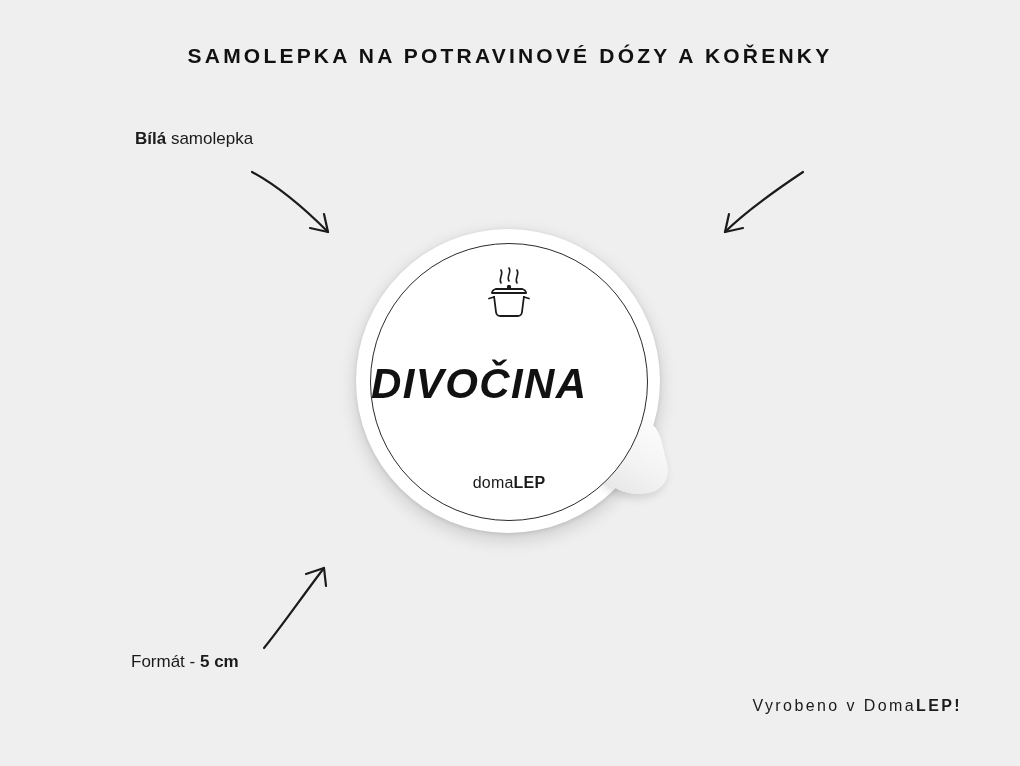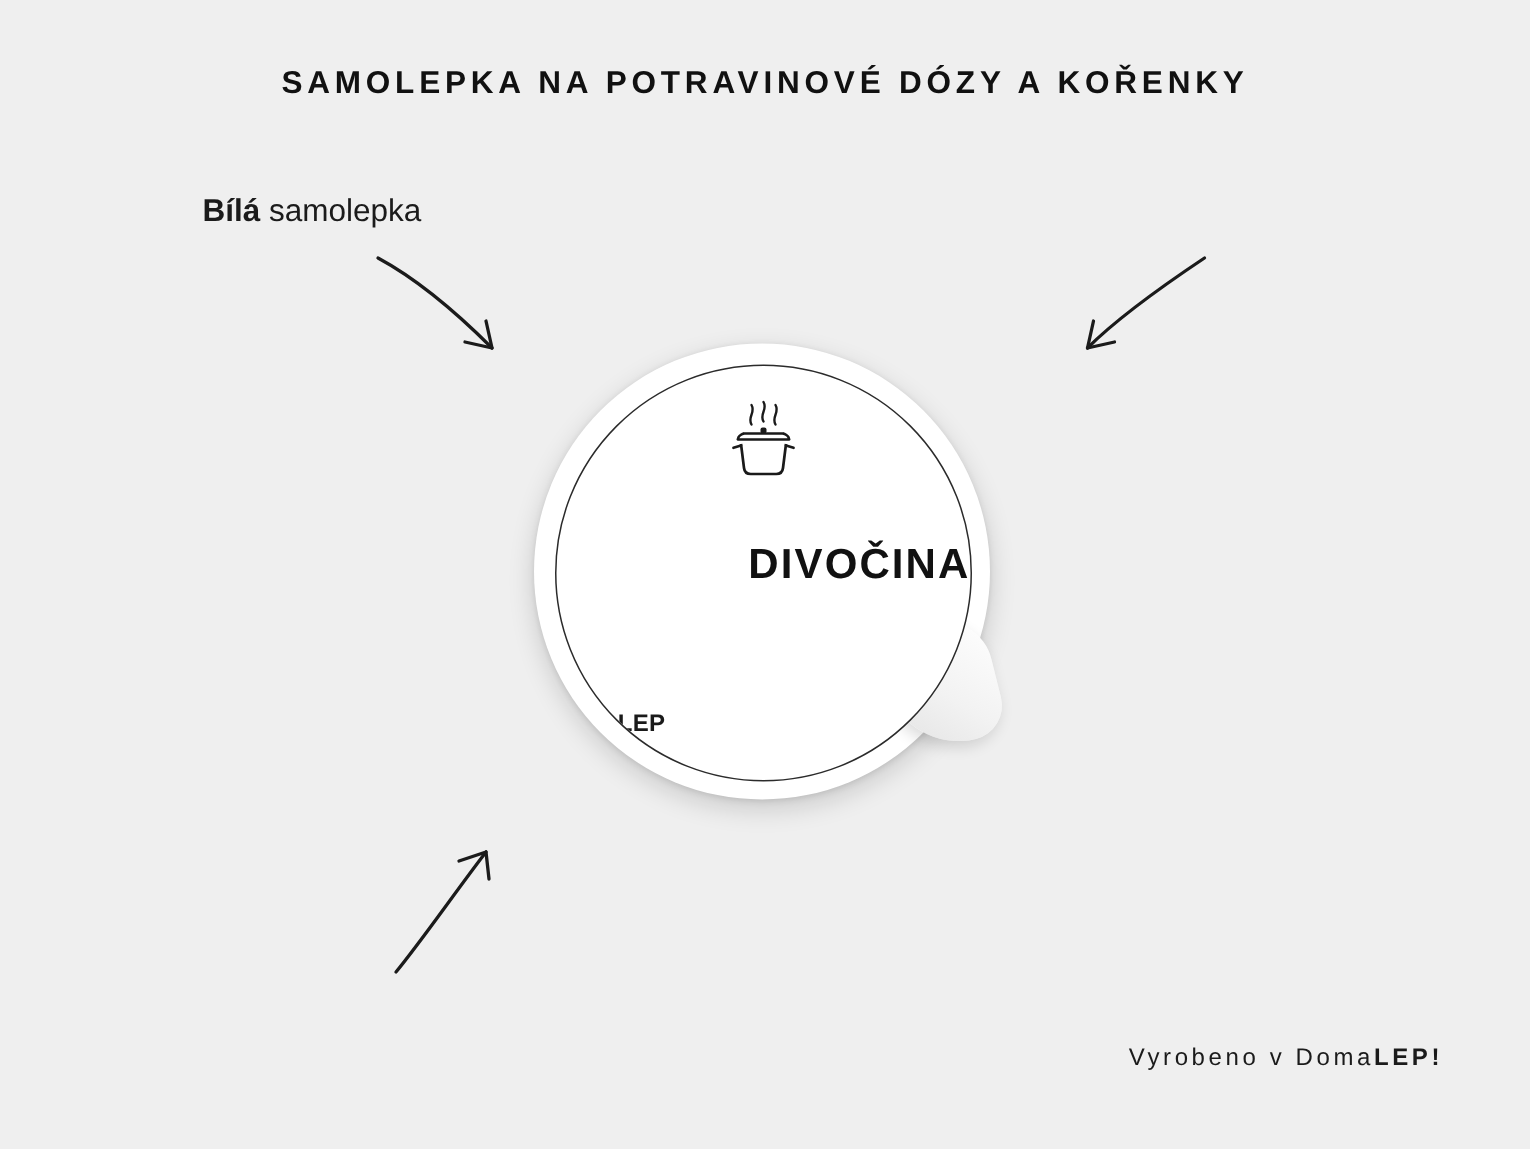--- a/index.html
+++ b/index.html
@@ -38,7 +38,7 @@
   
   .callout {
     position: absolute;
-    font-size: 21px;
+    font-size: 17px;
     color: #1b1b1b;
     white-space: nowrap;
   }

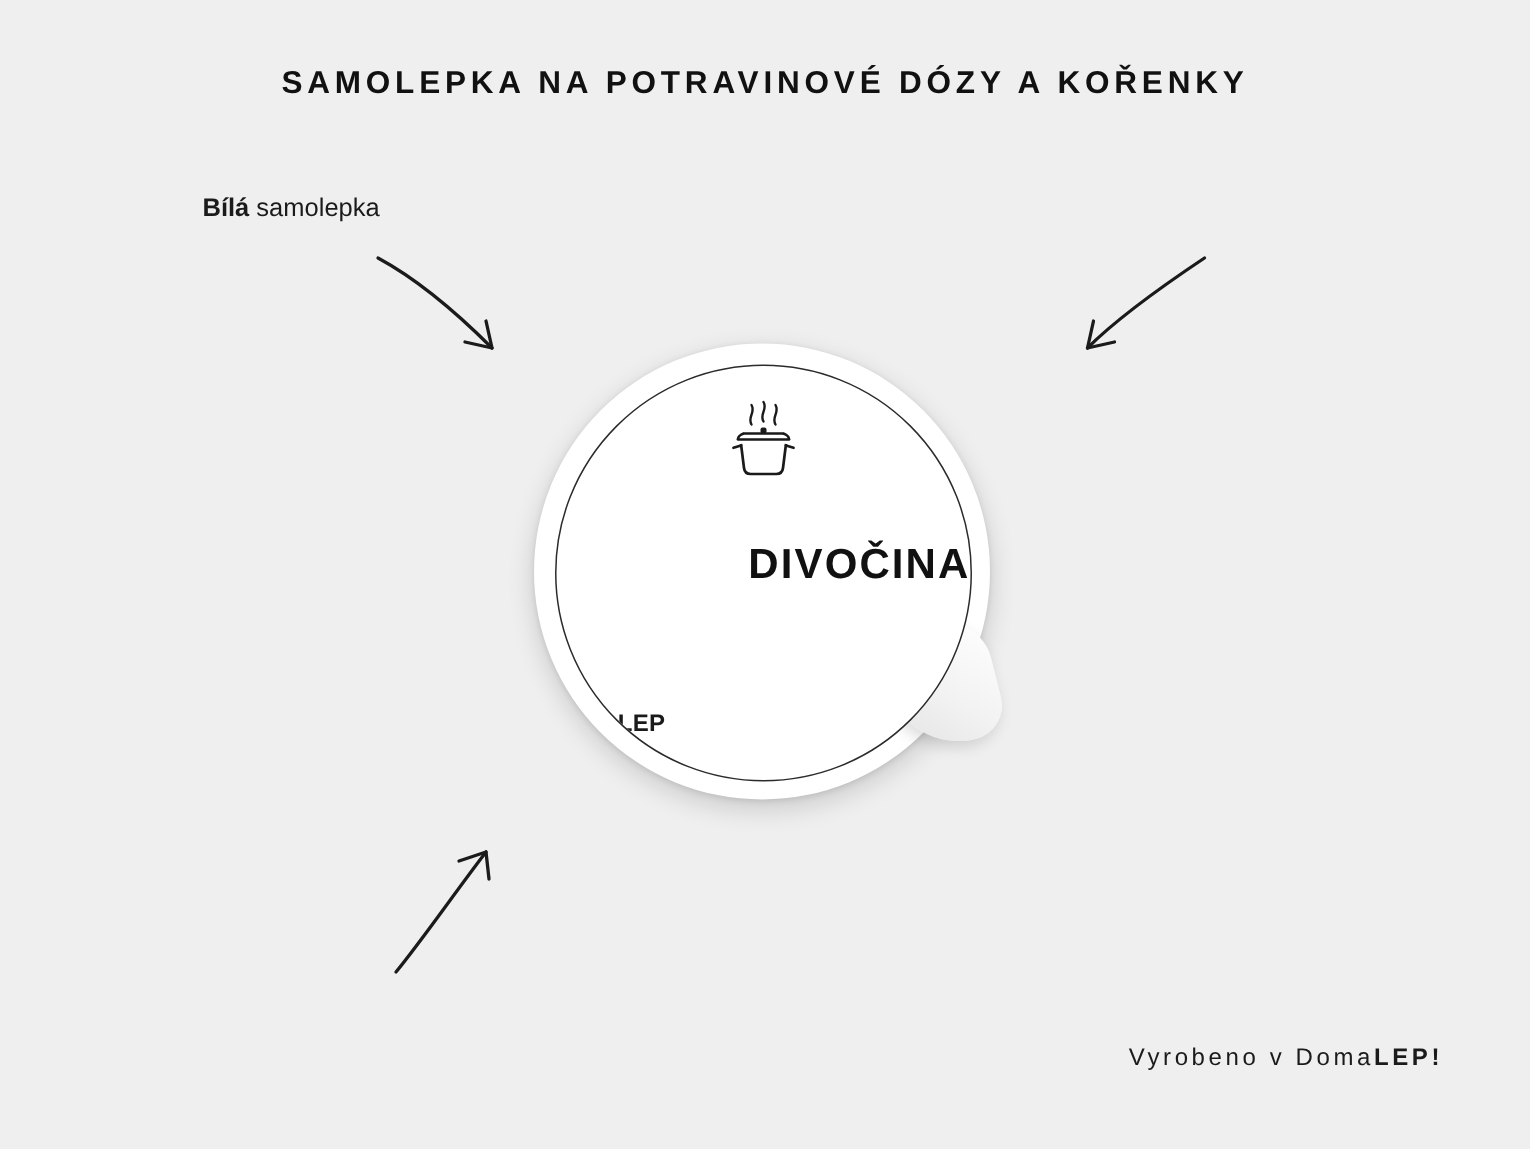--- a/index.html
+++ b/index.html
@@ -107,11 +107,12 @@
     left: 0;
     right: 0;
     top: 116px;
-    text-align: right;
-    font-size: 28px;
+    text-align: left;
+    font-size: 42px;
     font-weight: bold;
     letter-spacing: 1.4px;
     color: #111;
+    font-style: italic;
   }
   .sticker-brand {
     position: absolute;

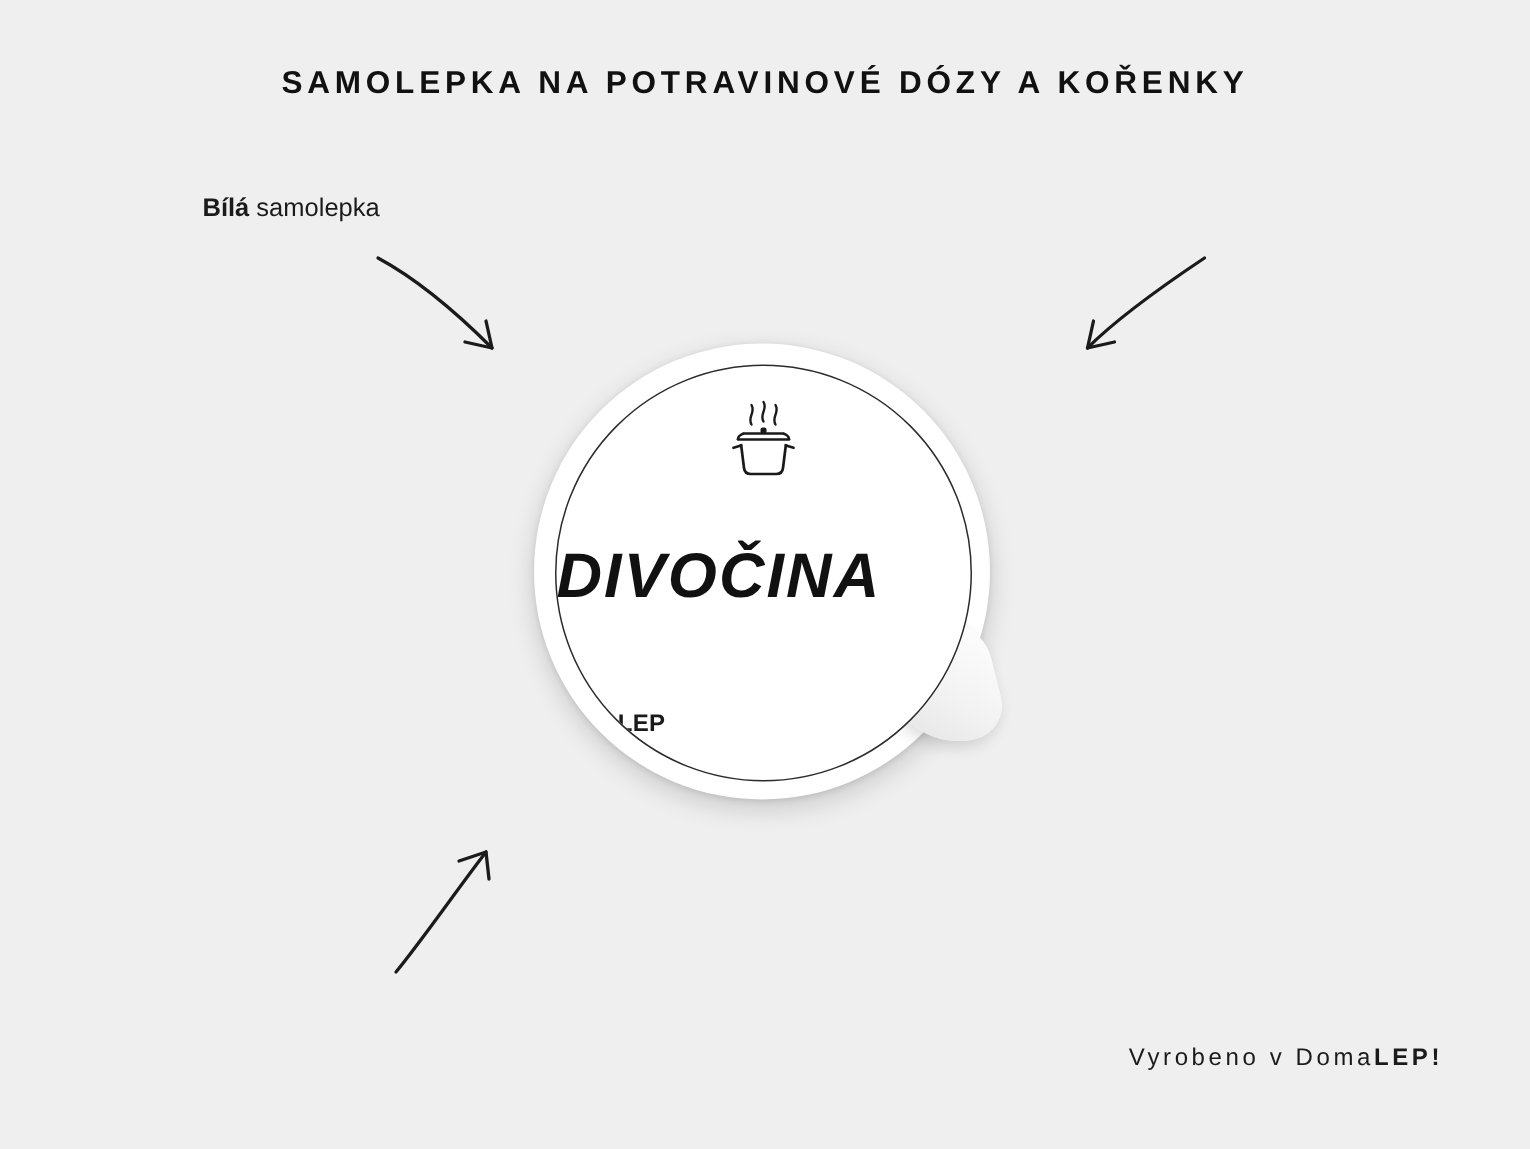--- a/index.html
+++ b/index.html
@@ -119,7 +119,7 @@
     left: 0;
     right: 0;
     bottom: 28px;
-    text-align: left;
+    text-align: center;
     font-size: 16px;
     color: #1a1a1a;
     letter-spacing: 0.2px;

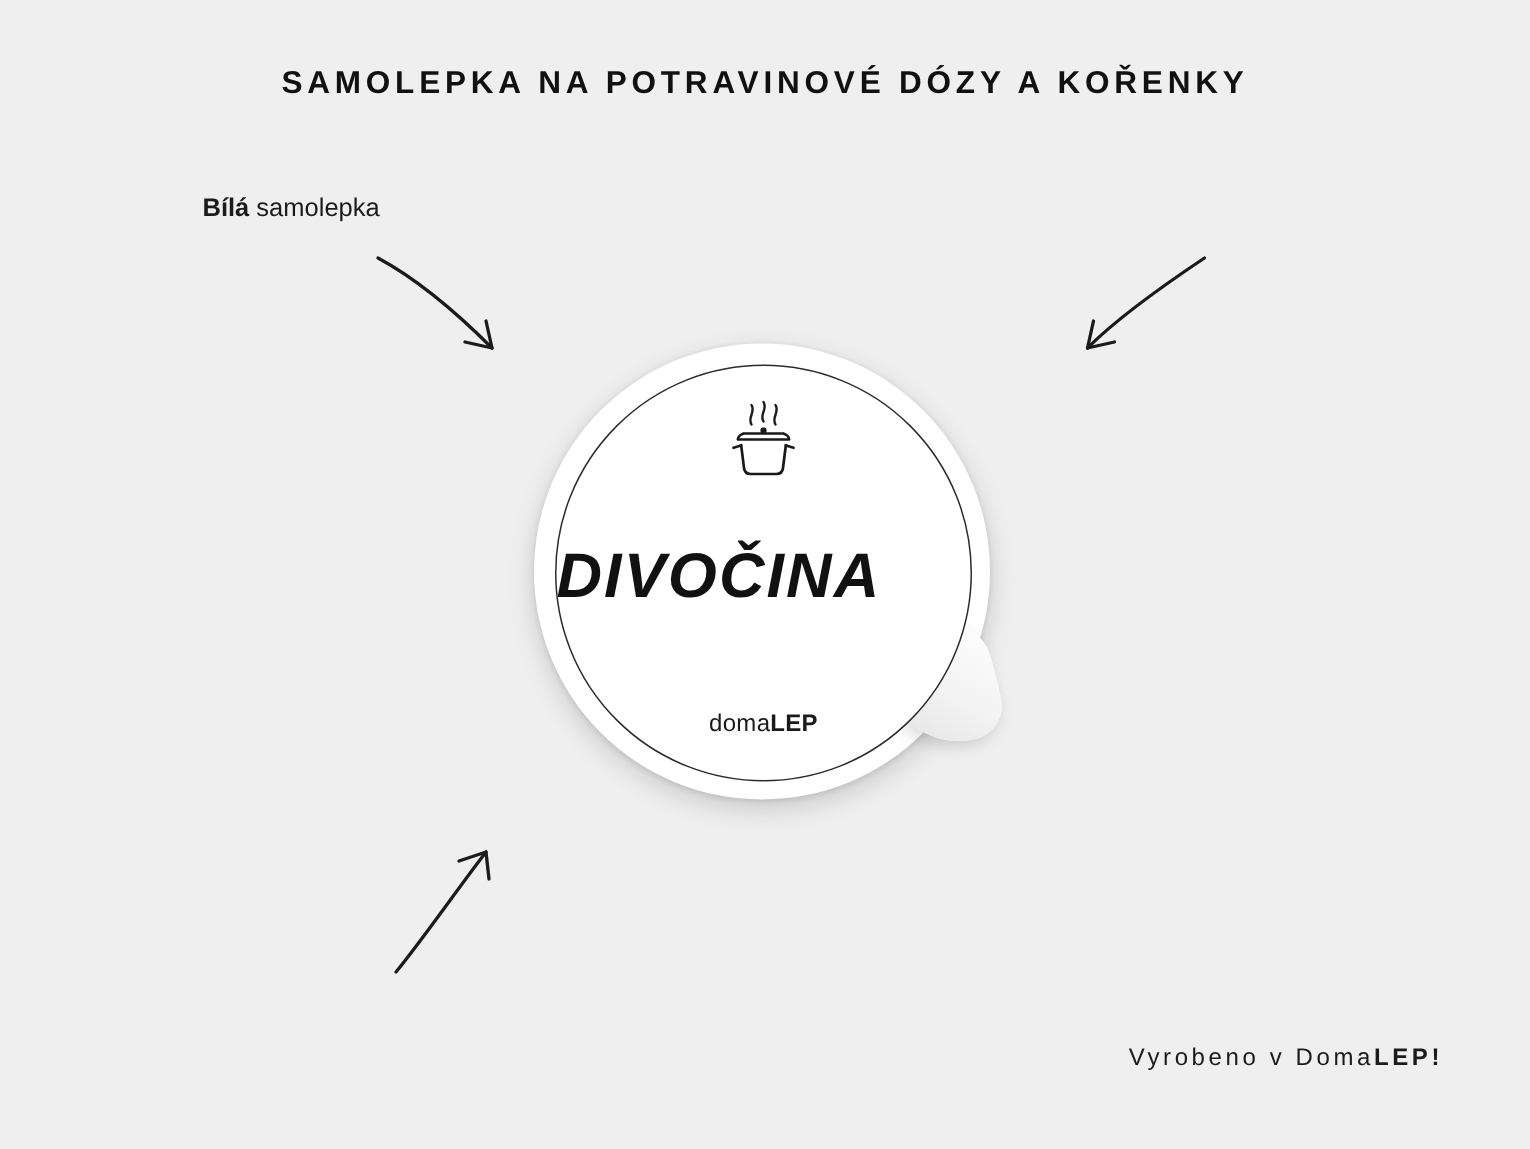--- a/index.html
+++ b/index.html
@@ -152,6 +152,9 @@
   </div>
 
 
+  <div class="callout" id="label-format">
+    <span class="plain">Formát - </span><span class="strong">5 cm</span>
+  </div>
 
   <svg class="arrow" id="arrow-white" width="110" height="90" viewBox="0 0 110 90">
     <path d="M4 4 C 30 18, 58 42, 80 64" fill="none" stroke="#1b1b1b" stroke-width="2.2" stroke-linecap="round"></path>

